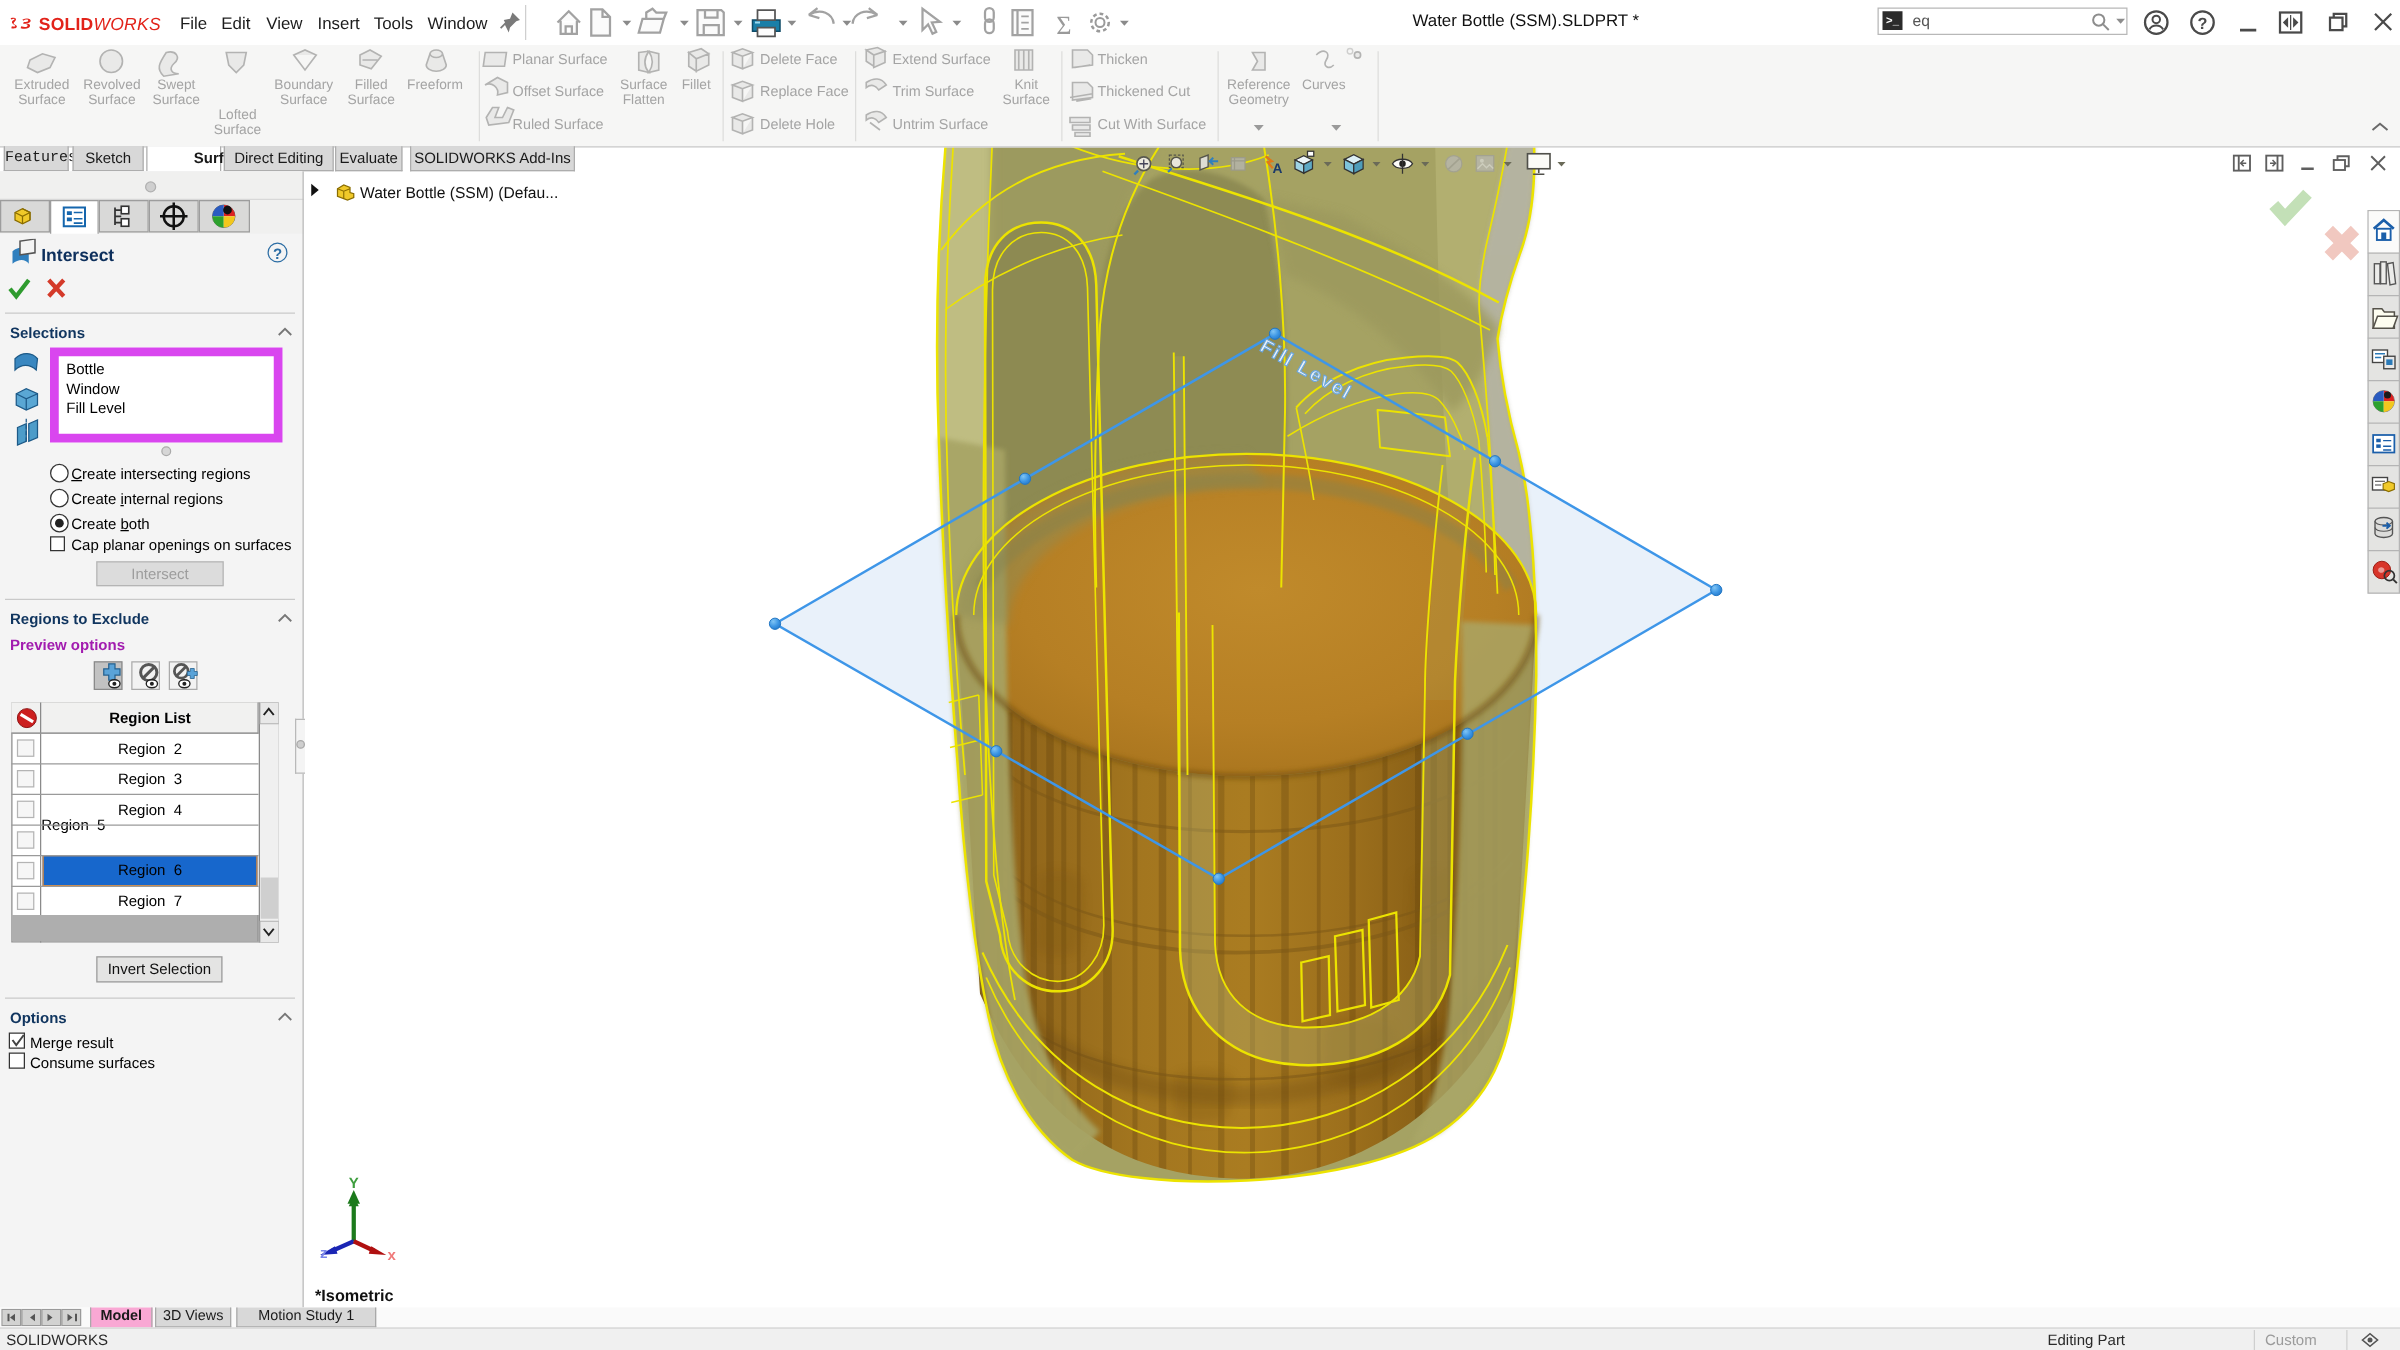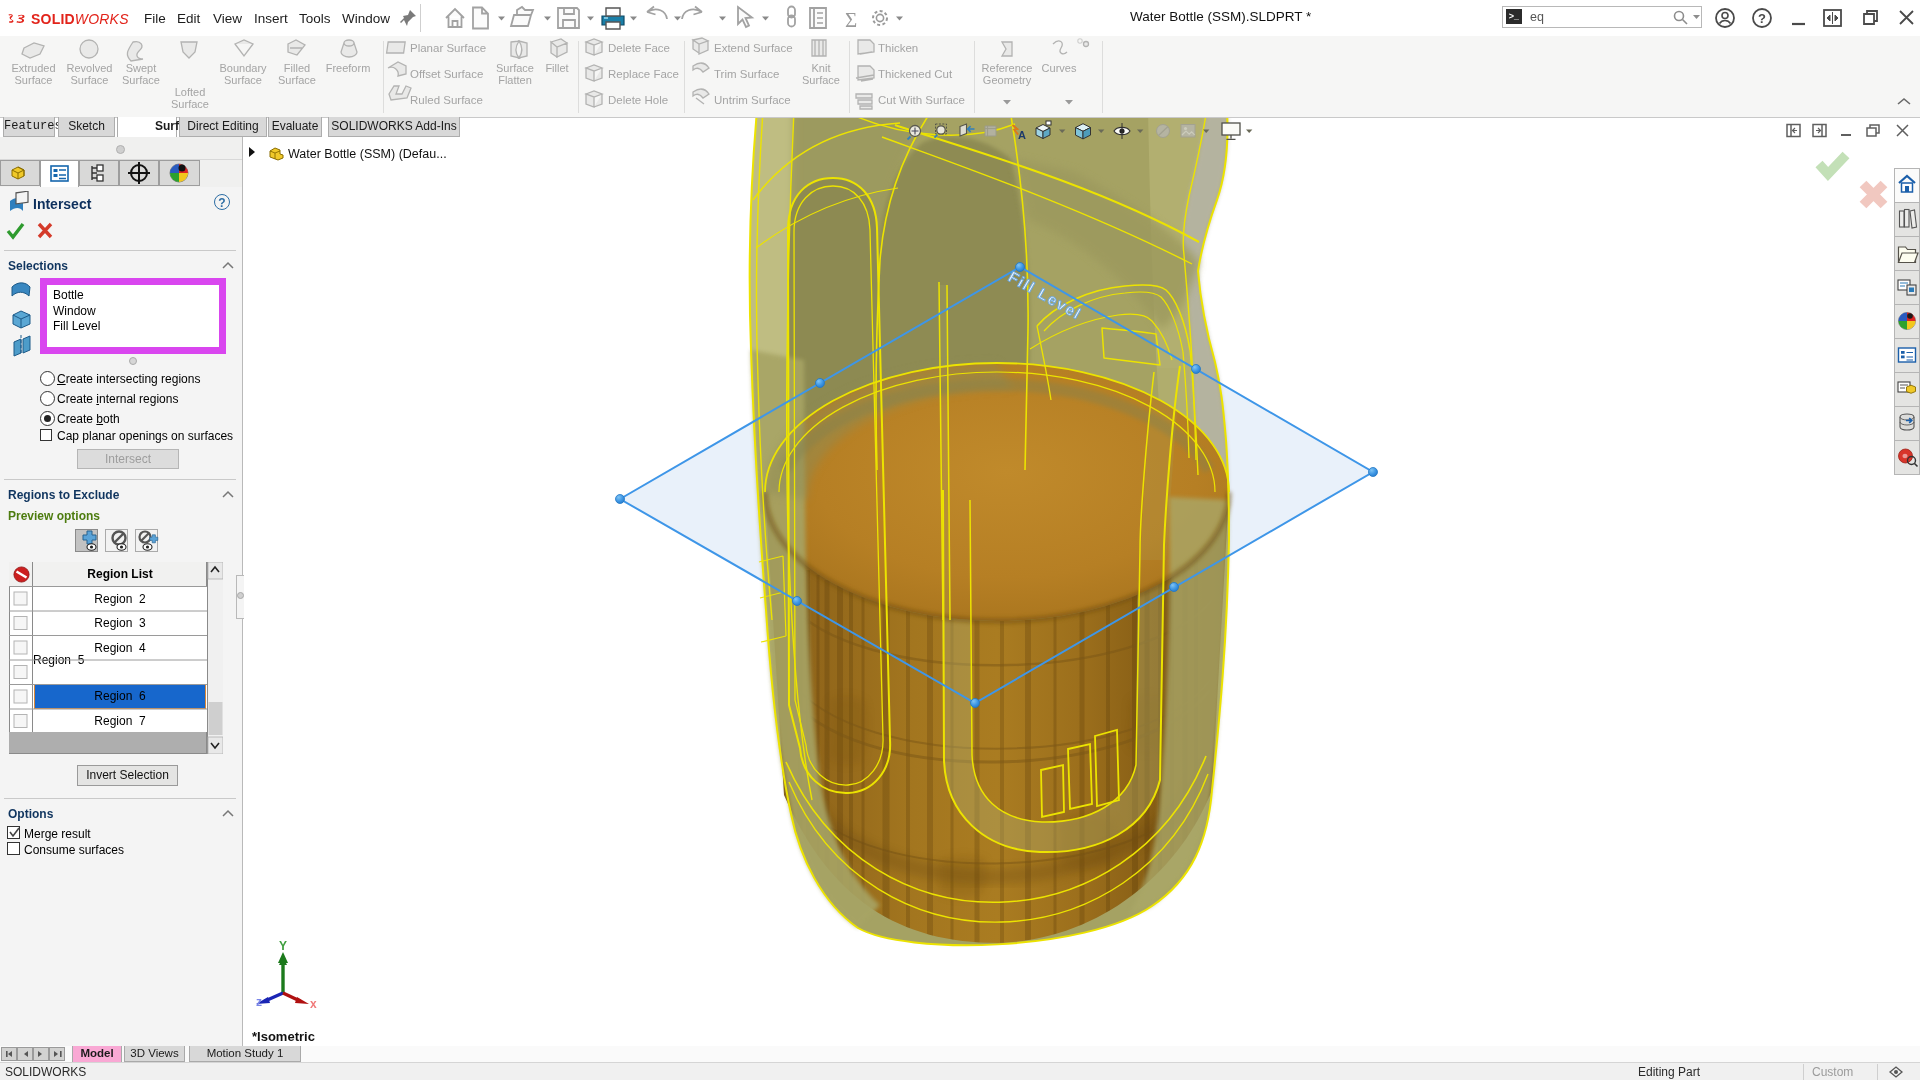--- a/index.html
+++ b/index.html
@@ -463,7 +463,7 @@
   <svg class="abs" style="left:222px;top:353px" width="12" height="8" viewBox="0 0 12 8">
       <path d="M1 7 l5 -5 l5 5" fill="none" stroke="#777" stroke-width="1.5"></path>
     </svg>
-  <div class="abs" style="left:8px;top:372px;font-size:12px;font-weight:bold;color:#4d7c0f;">Preview options</div>
+  <div class="abs" style="left:8px;top:372px;font-size:12px;font-weight:bold;color:#a21caf;">Preview options</div>
   <div class="abs" style="left:75px;top:392px;width:23px;height:23px;background:#c2c2c2;border:1px solid #8a8a8a;box-sizing:border-box;"></div>
   <div class="abs" style="left:105px;top:392px;width:23px;height:23px;background:#f2f2f2;border:1px solid #aaa;box-sizing:border-box;"></div>
   <div class="abs" style="left:135px;top:392px;width:23px;height:23px;background:#f2f2f2;border:1px solid #aaa;box-sizing:border-box;"></div>

